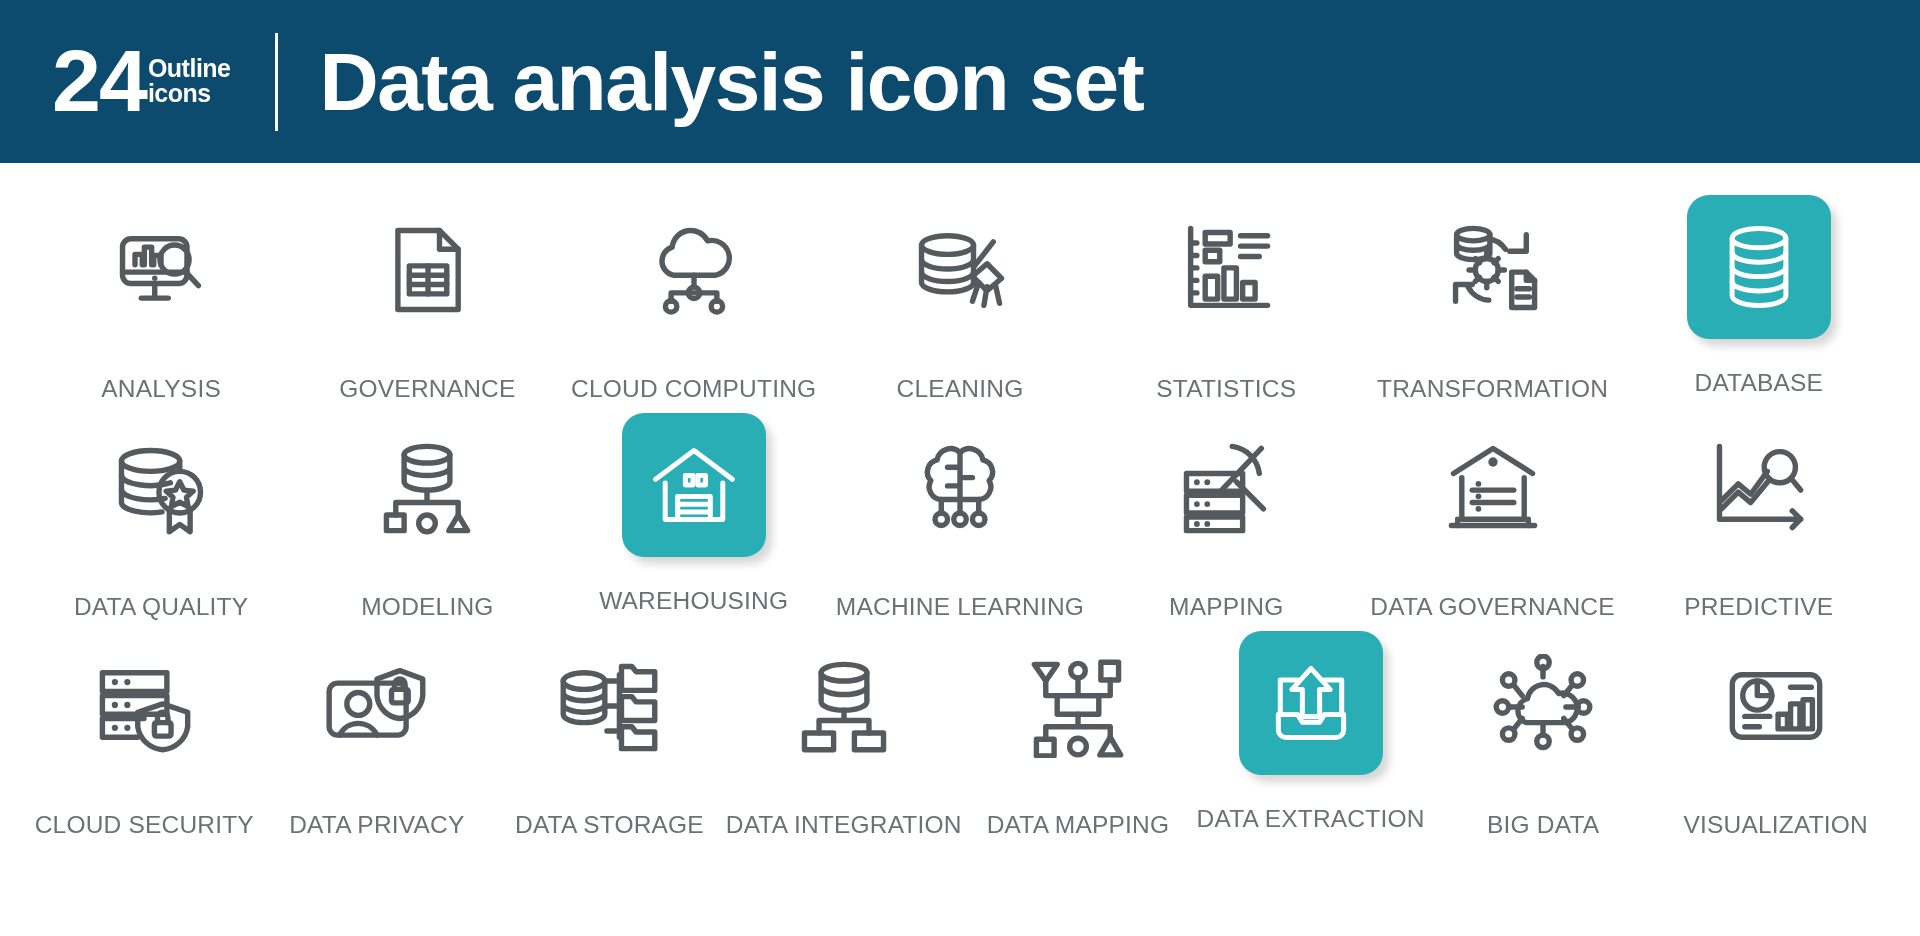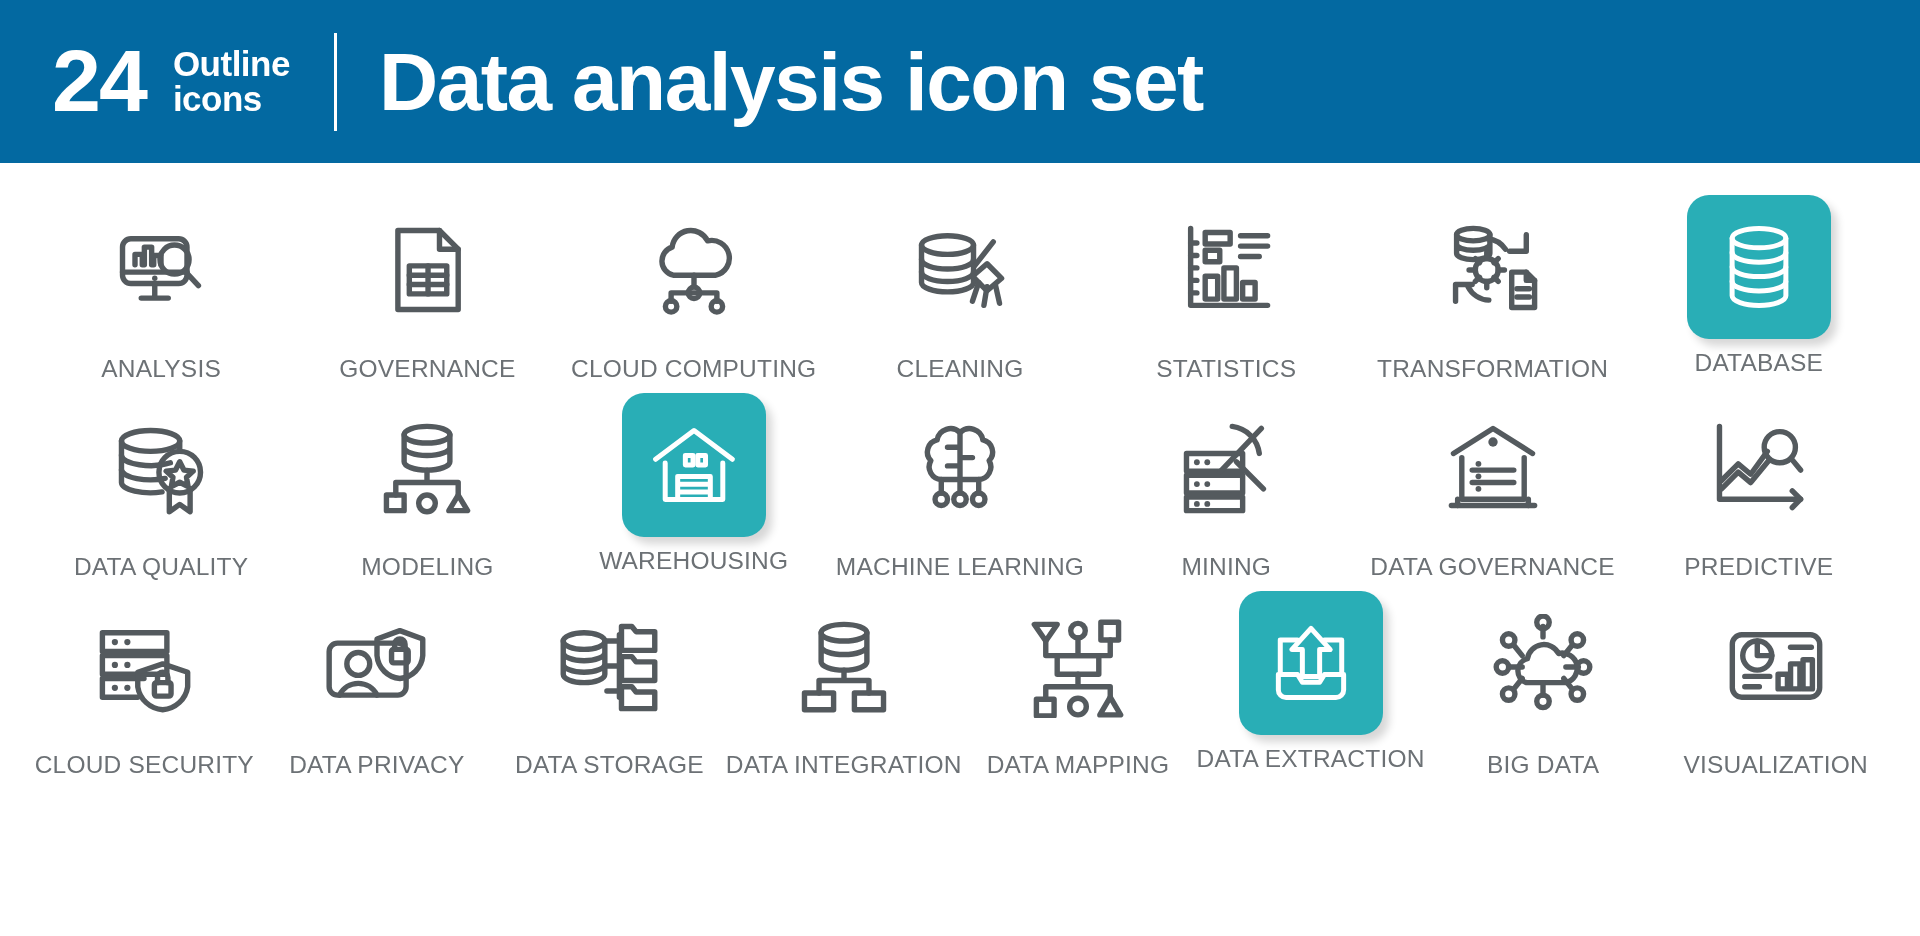--- a/index.html
+++ b/index.html
@@ -20,7 +20,7 @@
   #header-banner {
     width: 100%;
     height: 163px;
-    background: #0369a1;
+    background: #0c4a6e;
     display: flex;
     align-items: center;
     box-sizing: border-box;

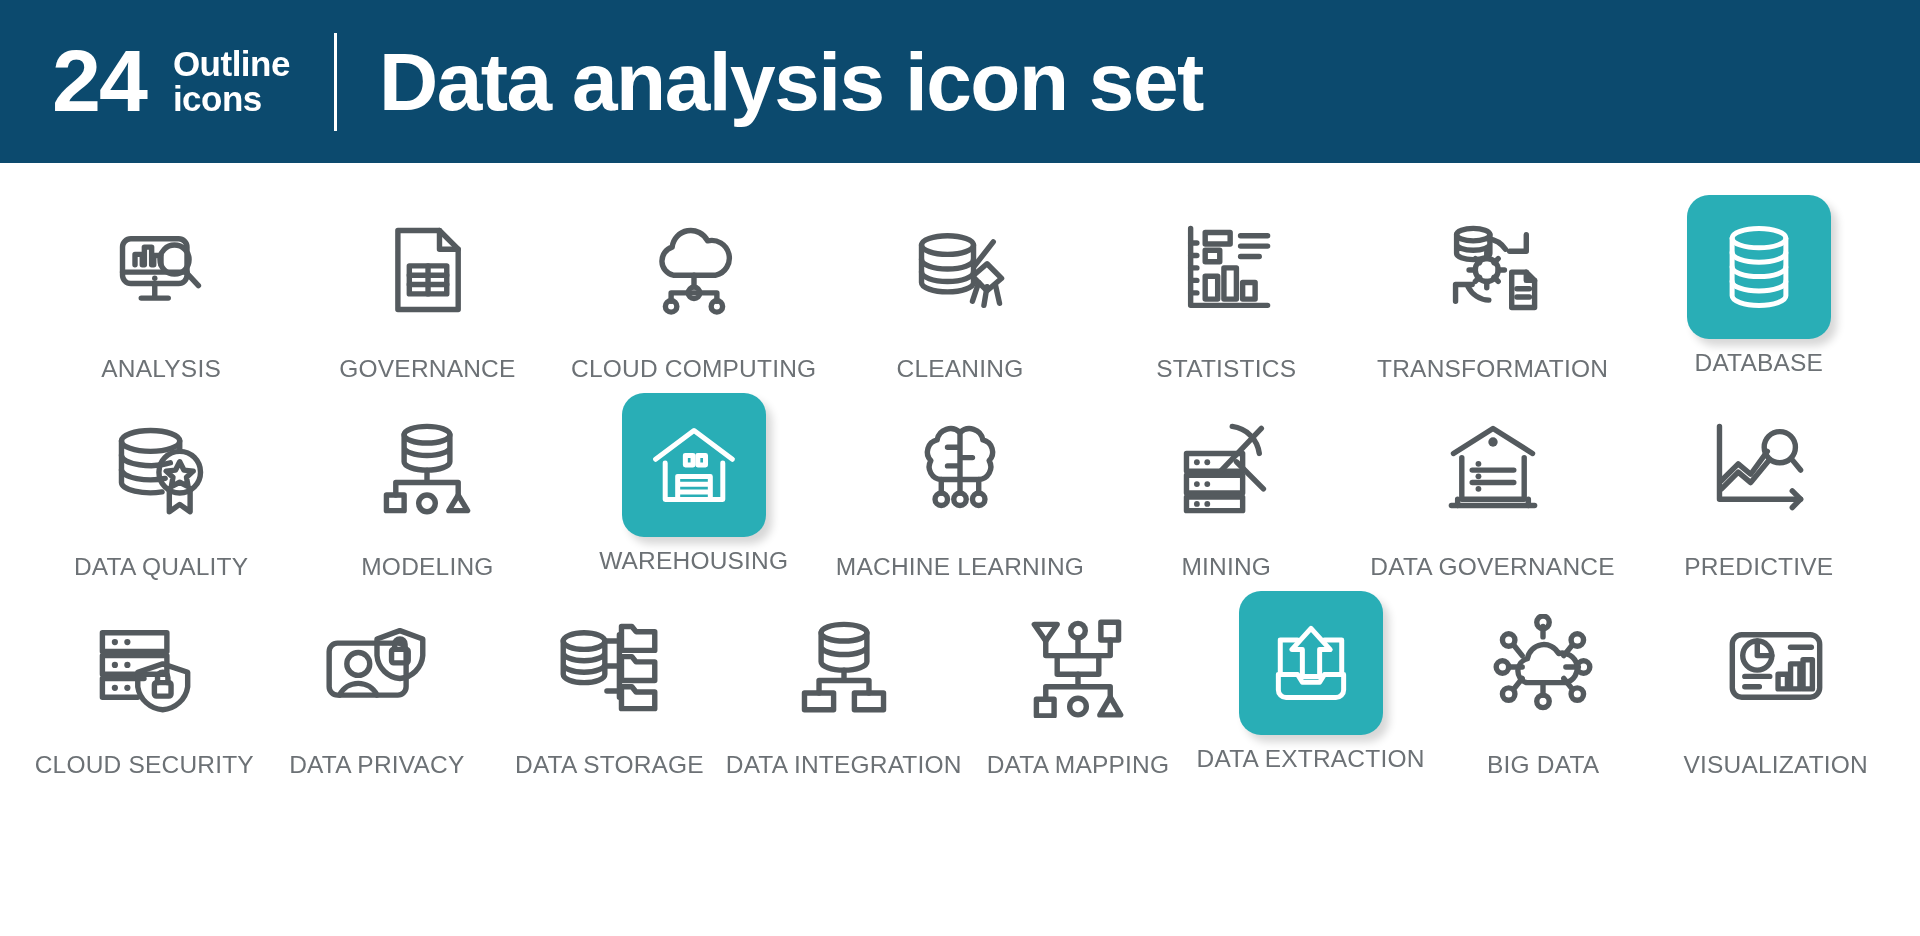--- a/index.html
+++ b/index.html
@@ -40,10 +40,10 @@
   }
   #count-words {
     color: #ffffff;
-    font-size: 35px;
+    font-size: 25px;
     font-weight: bold;
     line-height: 1.0;
-    margin-left: 27px;
+    margin-left: 2px;
     letter-spacing: -0.5px;
   }
   #count-words div { display: block; }

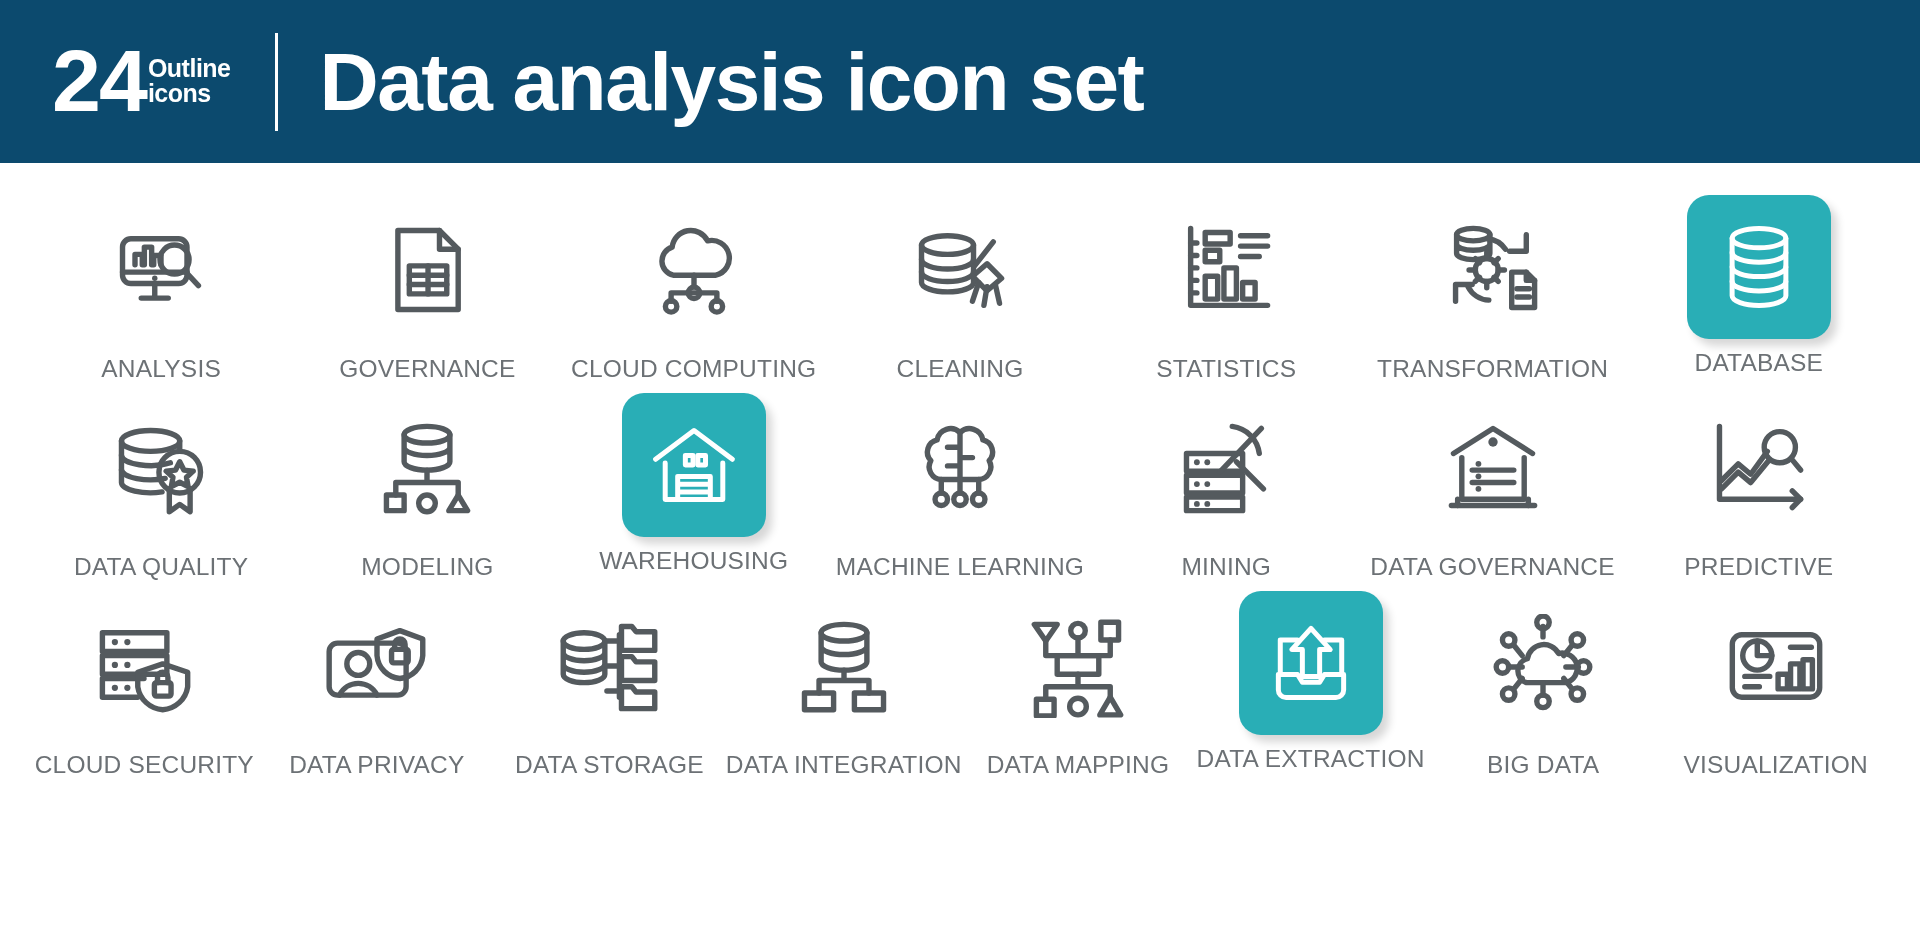--- a/index.html
+++ b/index.html
@@ -106,7 +106,7 @@
   .ico-f { fill: #545a5e; stroke: none; }
   .tile .ico { stroke: #ffffff; }
   .icon-label {
-    margin-top: 10px;
+    margin-top: 30px;
     color: #6c7175;
     font-size: 24.5px;
     letter-spacing: 0.2px;

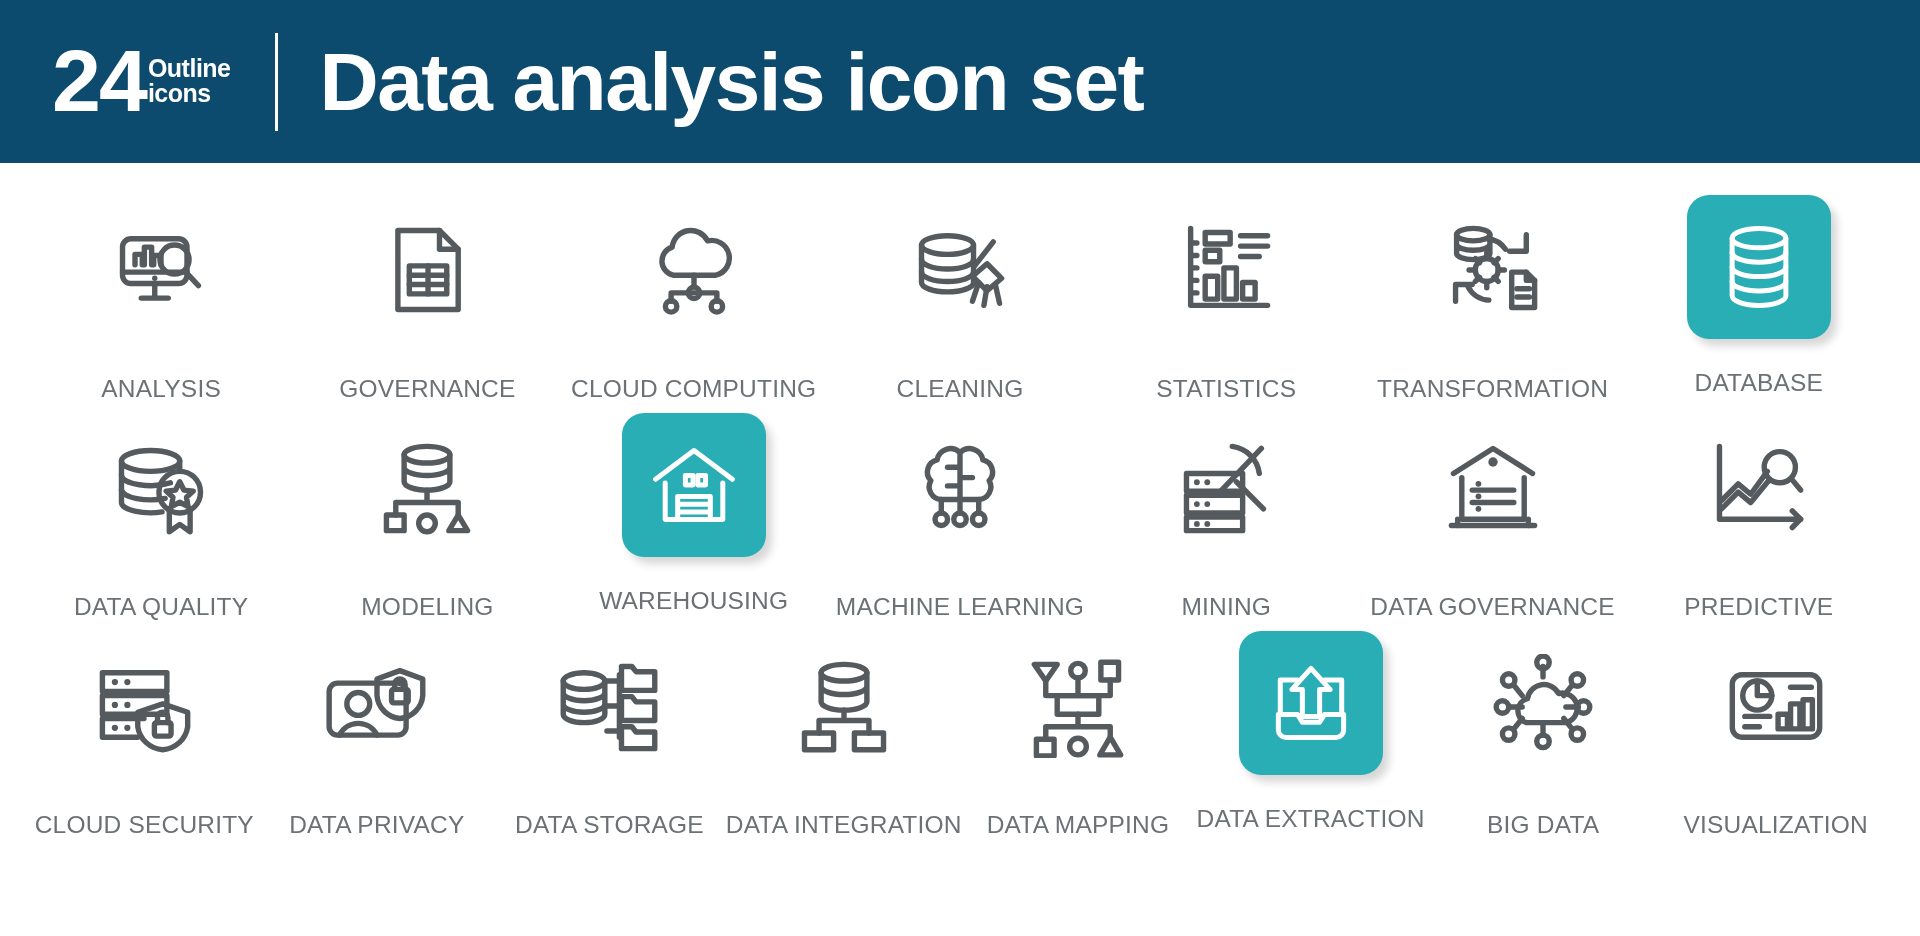--- a/index.html
+++ b/index.html
@@ -311,7 +311,7 @@
           <path class="ico" d="M60 44 L86 70"></path>
         </svg>
       </div>
-      <div class="icon-label">MINING</div>
+      <div class="icon-label">MAPPING</div>
     </div>
 
     <div class="icon-cell">

